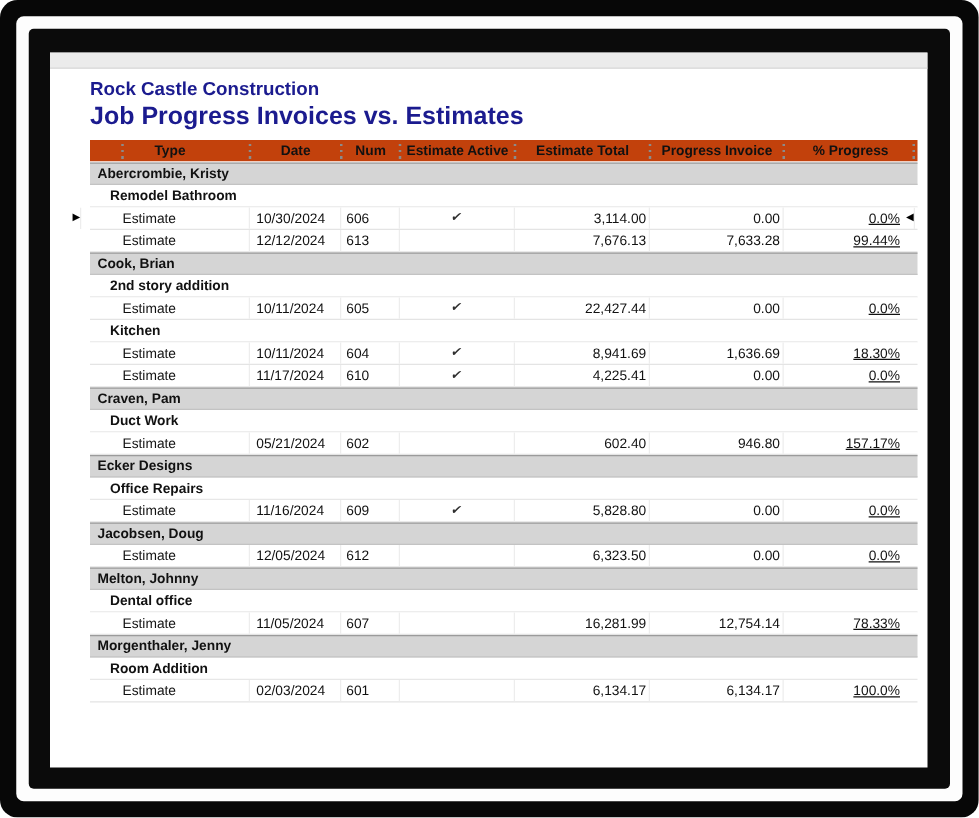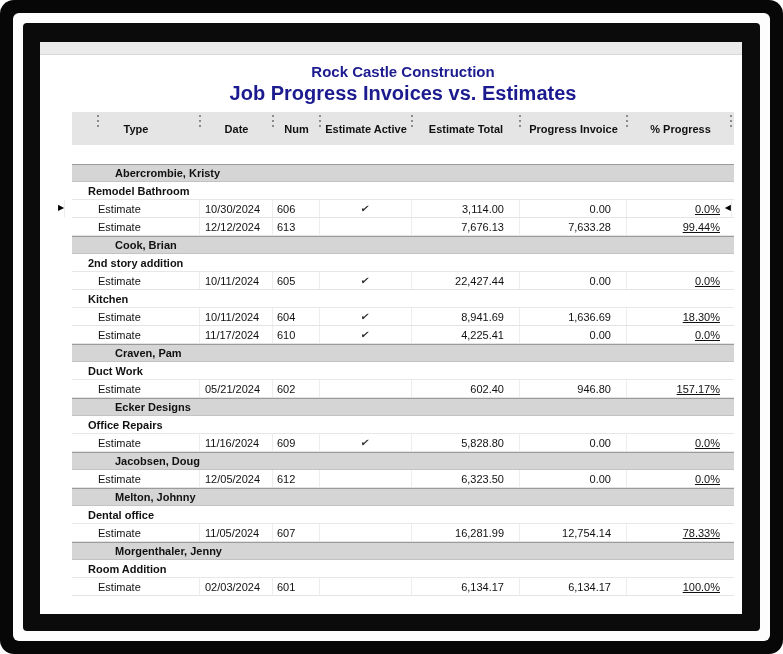--- a/index.html
+++ b/index.html
@@ -10,7 +10,7 @@
   .frame-inner{position:absolute;inset:23px;background:#0b0b0b;border-radius:4px;}
   .content{position:absolute;top:42px;left:40px;right:41px;bottom:40px;background:#ffffff;overflow:hidden;}
   .topstrip{height:13px;background:#ebebeb;border-bottom:1px solid #d8d8d8;}
-  .title-block{margin:8px 0 0 32px;width:662px;text-align:center;color:#1b1b8f;}
+  .title-block{margin:8px 0 0 32px;width:662px;color:#1b1b8f;}
   .company{font-size:15px;font-weight:bold;line-height:18px;}
   .report-title{font-size:20px;font-weight:bold;line-height:24px;}
   .date-range{font-size:12.5px;font-weight:bold;line-height:15px;margin-top:2px;}

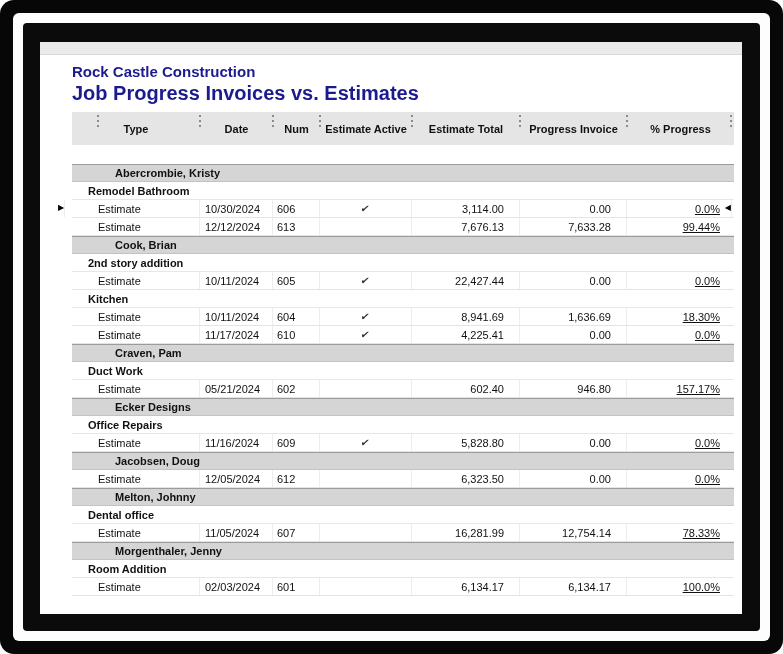--- a/index.html
+++ b/index.html
@@ -16,7 +16,7 @@
   .date-range{font-size:12.5px;font-weight:bold;line-height:15px;margin-top:2px;}
   .table{margin:7px 0 0 32px;width:662px;}
   .row{display:grid;grid-template-columns:26px 102px 73px 47px 92px 108px 107px 107px;height:18px;align-items:center;font-size:11px;color:#111;position:relative;}
-  .thead{background:#e5e5e5;height:33px;margin-bottom:19px;font-weight:bold;position:relative;}
+  .thead{background:#c2410c;height:17px;margin-bottom:1px;font-weight:bold;position:relative;}
   .thead .th{text-align:center;white-space:nowrap;}
   .th-type{grid-column:1/3;}
   .sep{position:absolute;top:3px;width:2px;height:13px;background-image:repeating-linear-gradient(to bottom,#8b8b8b 0 2px,transparent 2px 5px);}

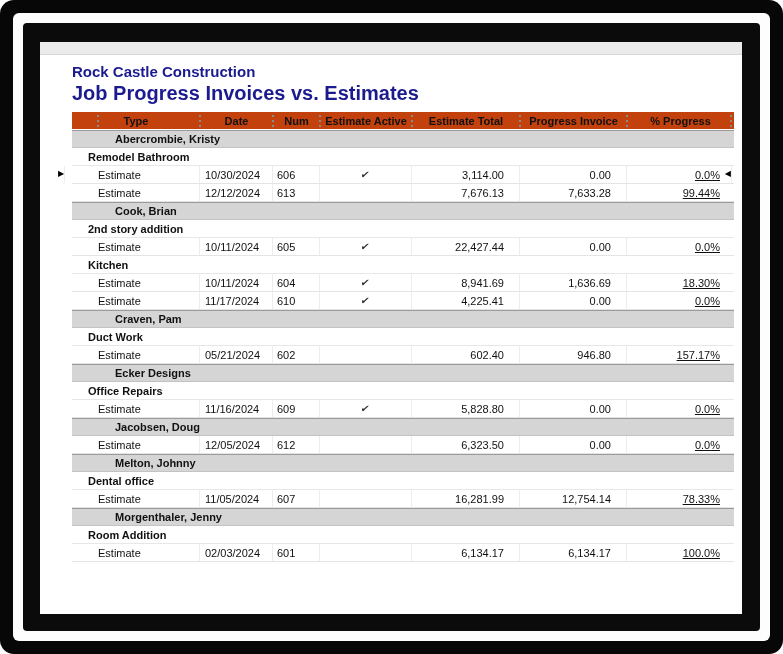--- a/index.html
+++ b/index.html
@@ -20,7 +20,7 @@
   .thead .th{text-align:center;white-space:nowrap;}
   .th-type{grid-column:1/3;}
   .sep{position:absolute;top:3px;width:2px;height:13px;background-image:repeating-linear-gradient(to bottom,#8b8b8b 0 2px,transparent 2px 5px);}
-  .group-row{background:#d5d5d5;border-top:1px solid #9b9b9b;border-bottom:1px solid #c3c3c3;padding-left:37px;}
+  .group-row{background:#d5d5d5;border-top:1px solid #9b9b9b;border-bottom:1px solid #c3c3c3;}
   .group-row span{grid-column:1/-1;font-weight:bold;padding-left:6px;}
   .job-row{border-bottom:1px solid #e7e7e7;}
   .job-row span{grid-column:1/-1;font-weight:bold;padding-left:16px;}

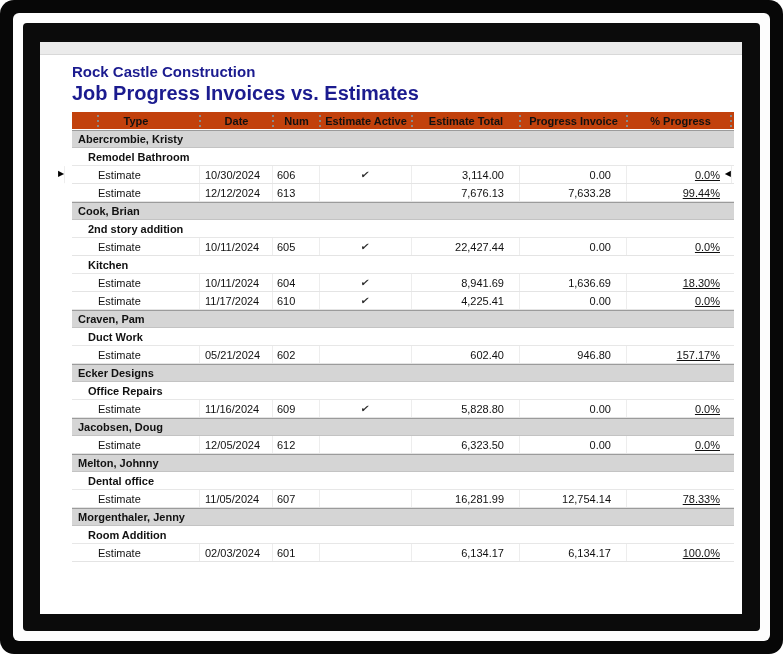--- a/index.html
+++ b/index.html
@@ -31,7 +31,7 @@
   .c-num{padding-left:4px;}
   .c-active{justify-content:center;}
   .c-money,.c-pct{justify-content:flex-end;}
-  .c-money{padding-right:15px;}
+  .c-money{padding-right:2px;}
   .c-pct{padding-right:14px;border-right:none !important;text-decoration:underline;}
   .check{font-size:10px;color:#2e2e2e;transform:skewX(-12deg);}
   .ptr{position:absolute;font-size:8px;color:#000;top:50%;transform:translateY(-52%);line-height:8px;}

